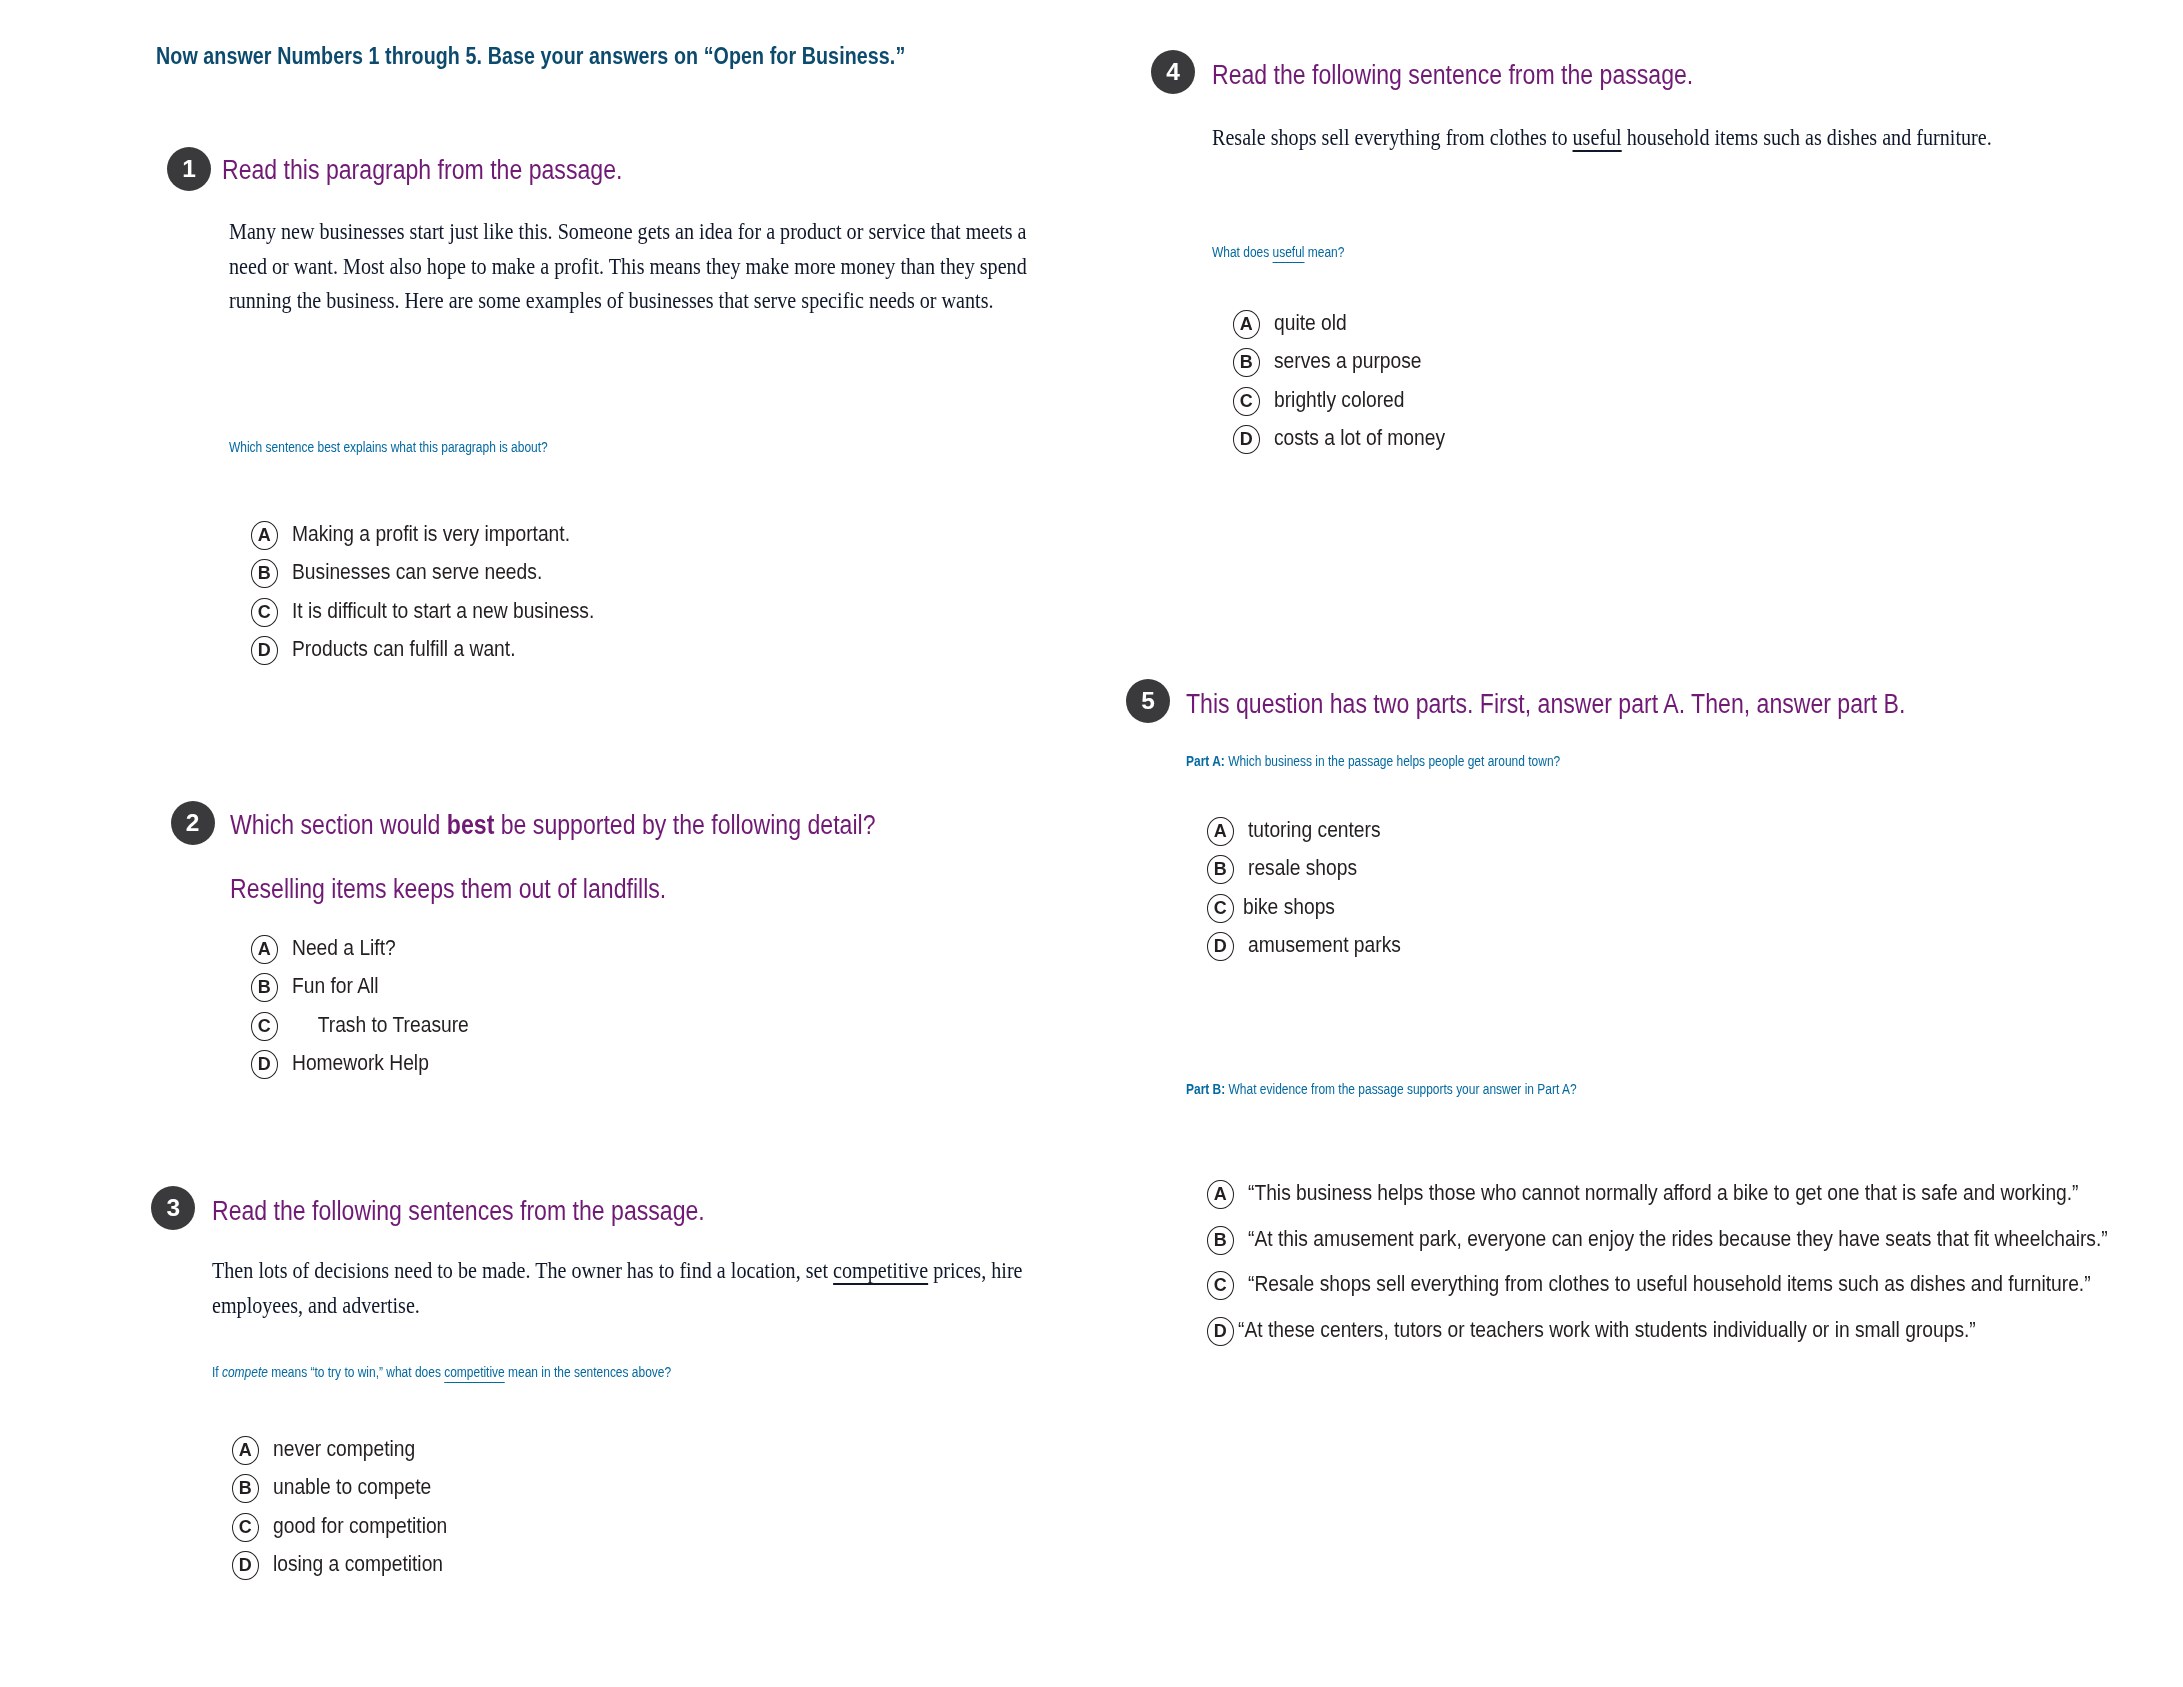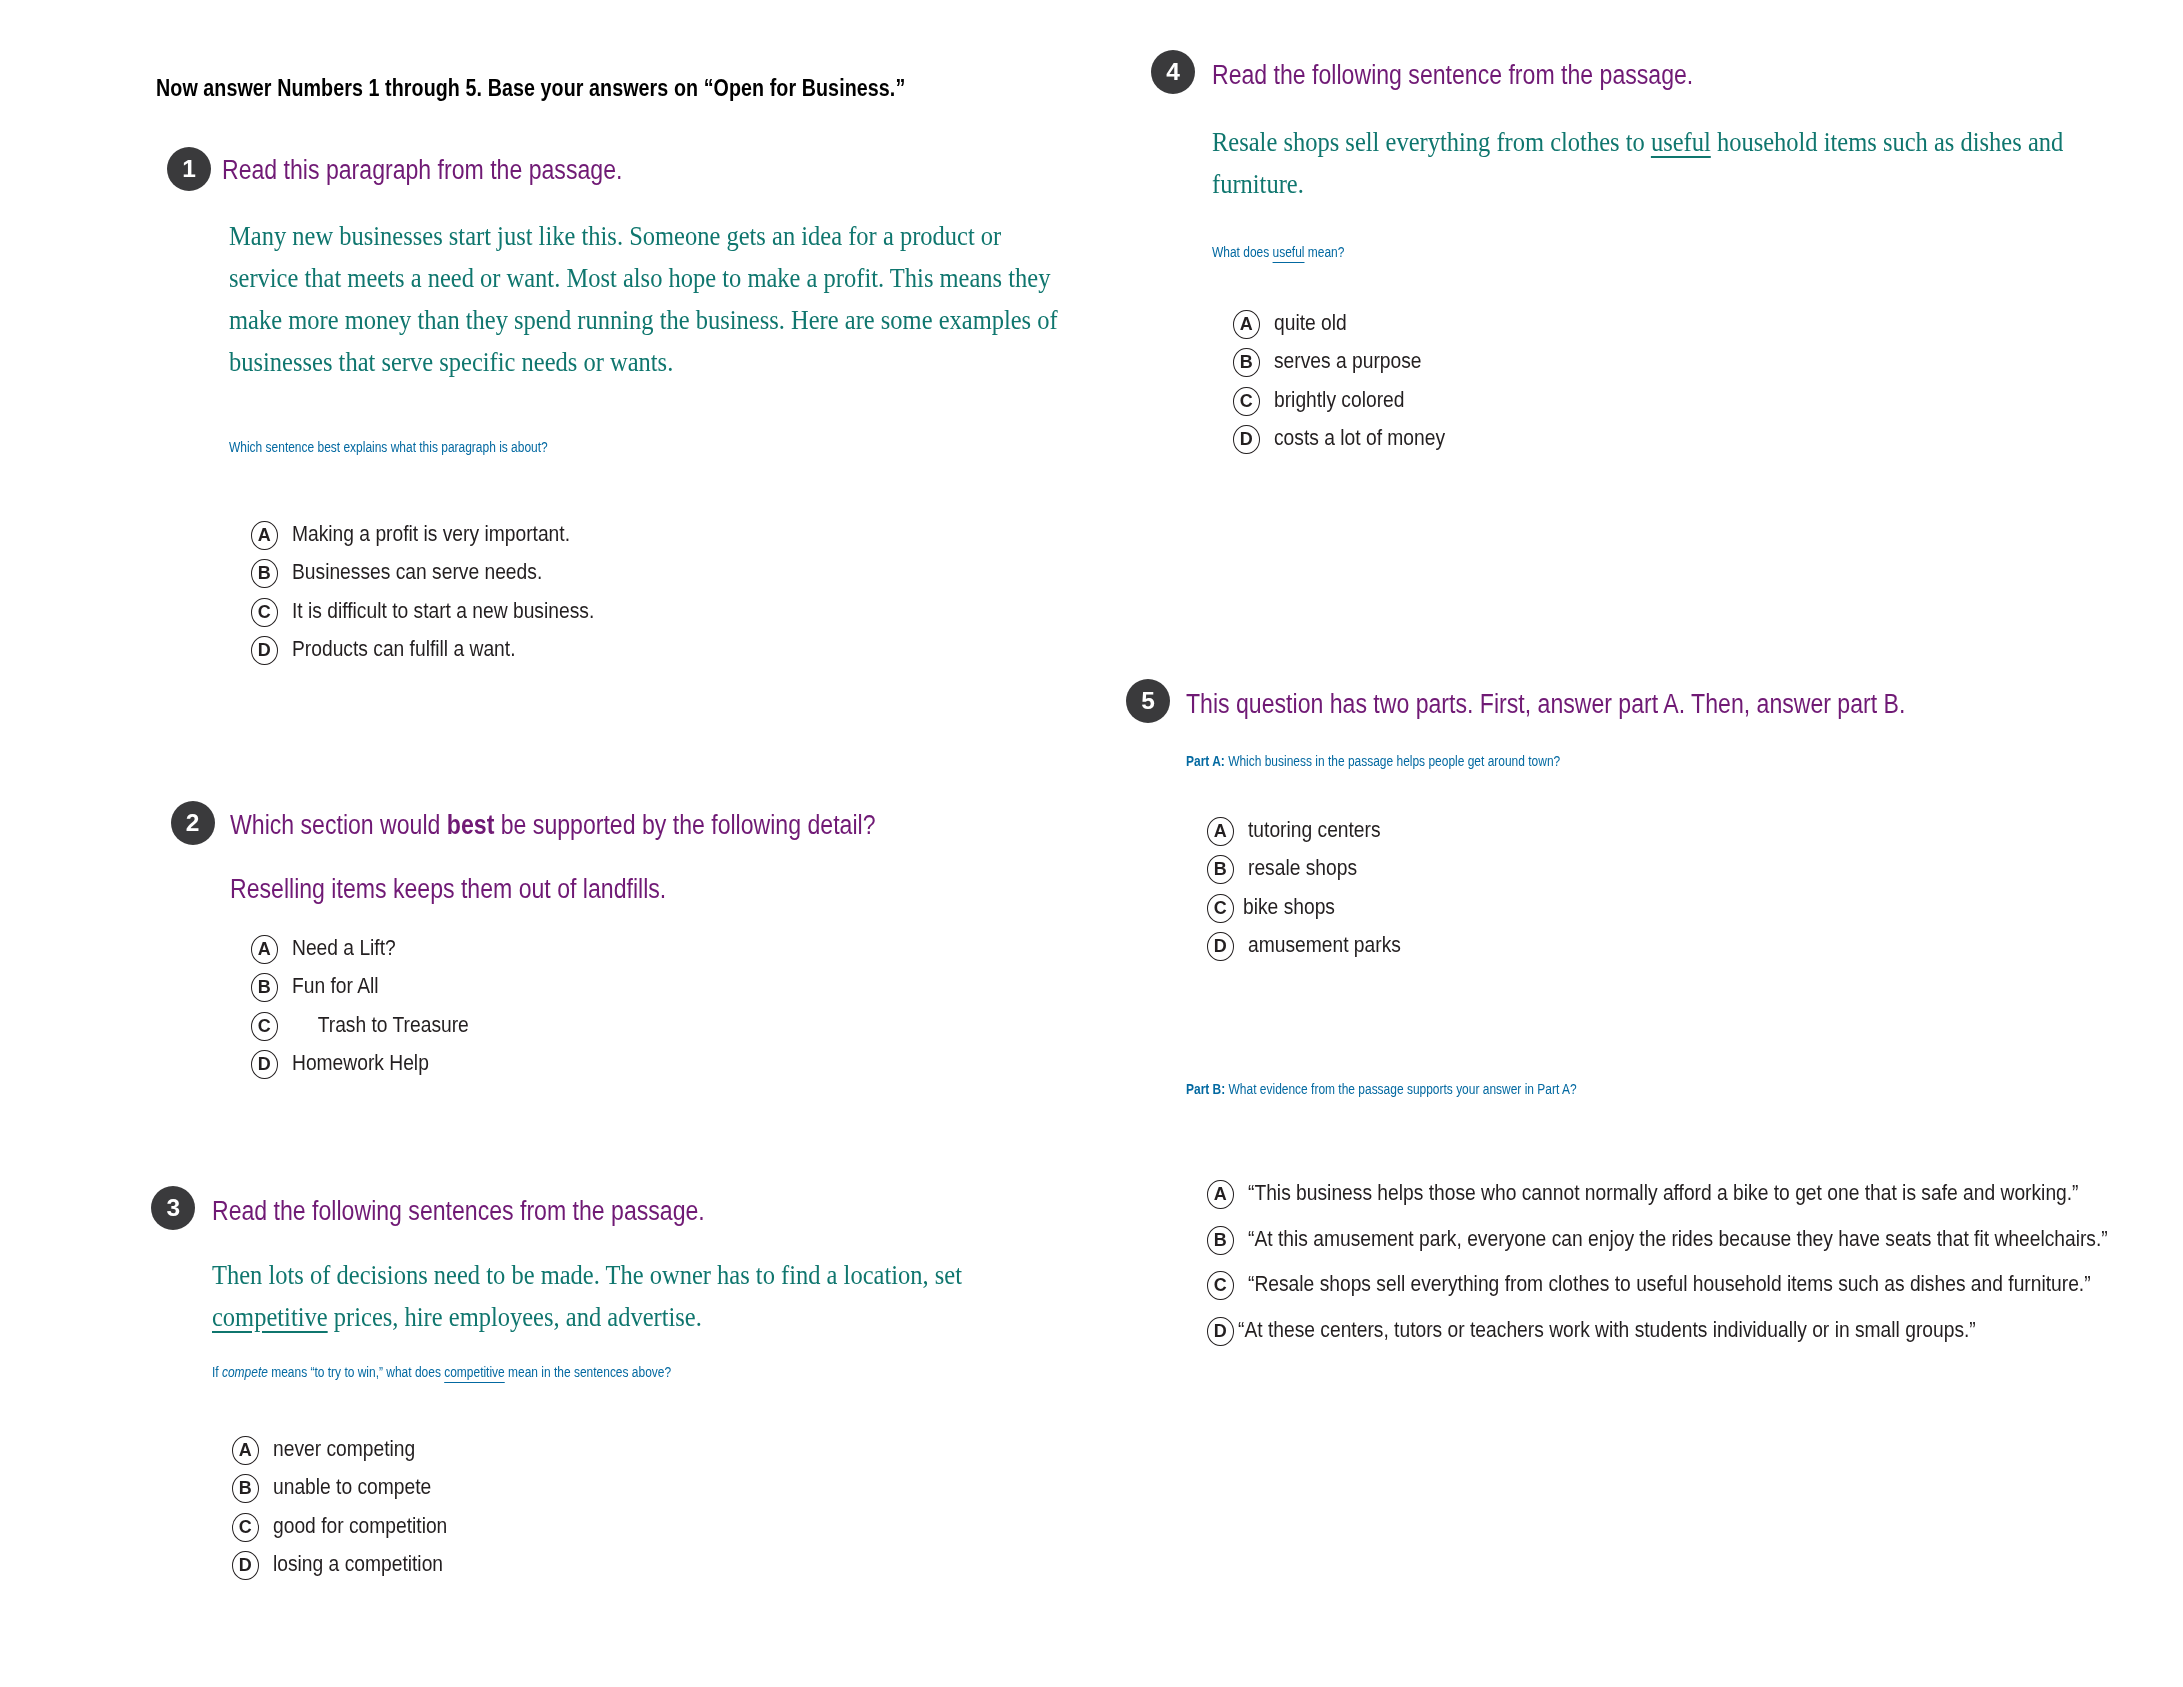--- a/index.html
+++ b/index.html
@@ -55,8 +55,7 @@
     font-weight: bold;
     line-height: 1.36;
     letter-spacing: 0.1px;
-    color: #000000;
-    margin-top: 32px;
+    color: #0c4a6e;
   }
 
   .qblock { position: absolute; }

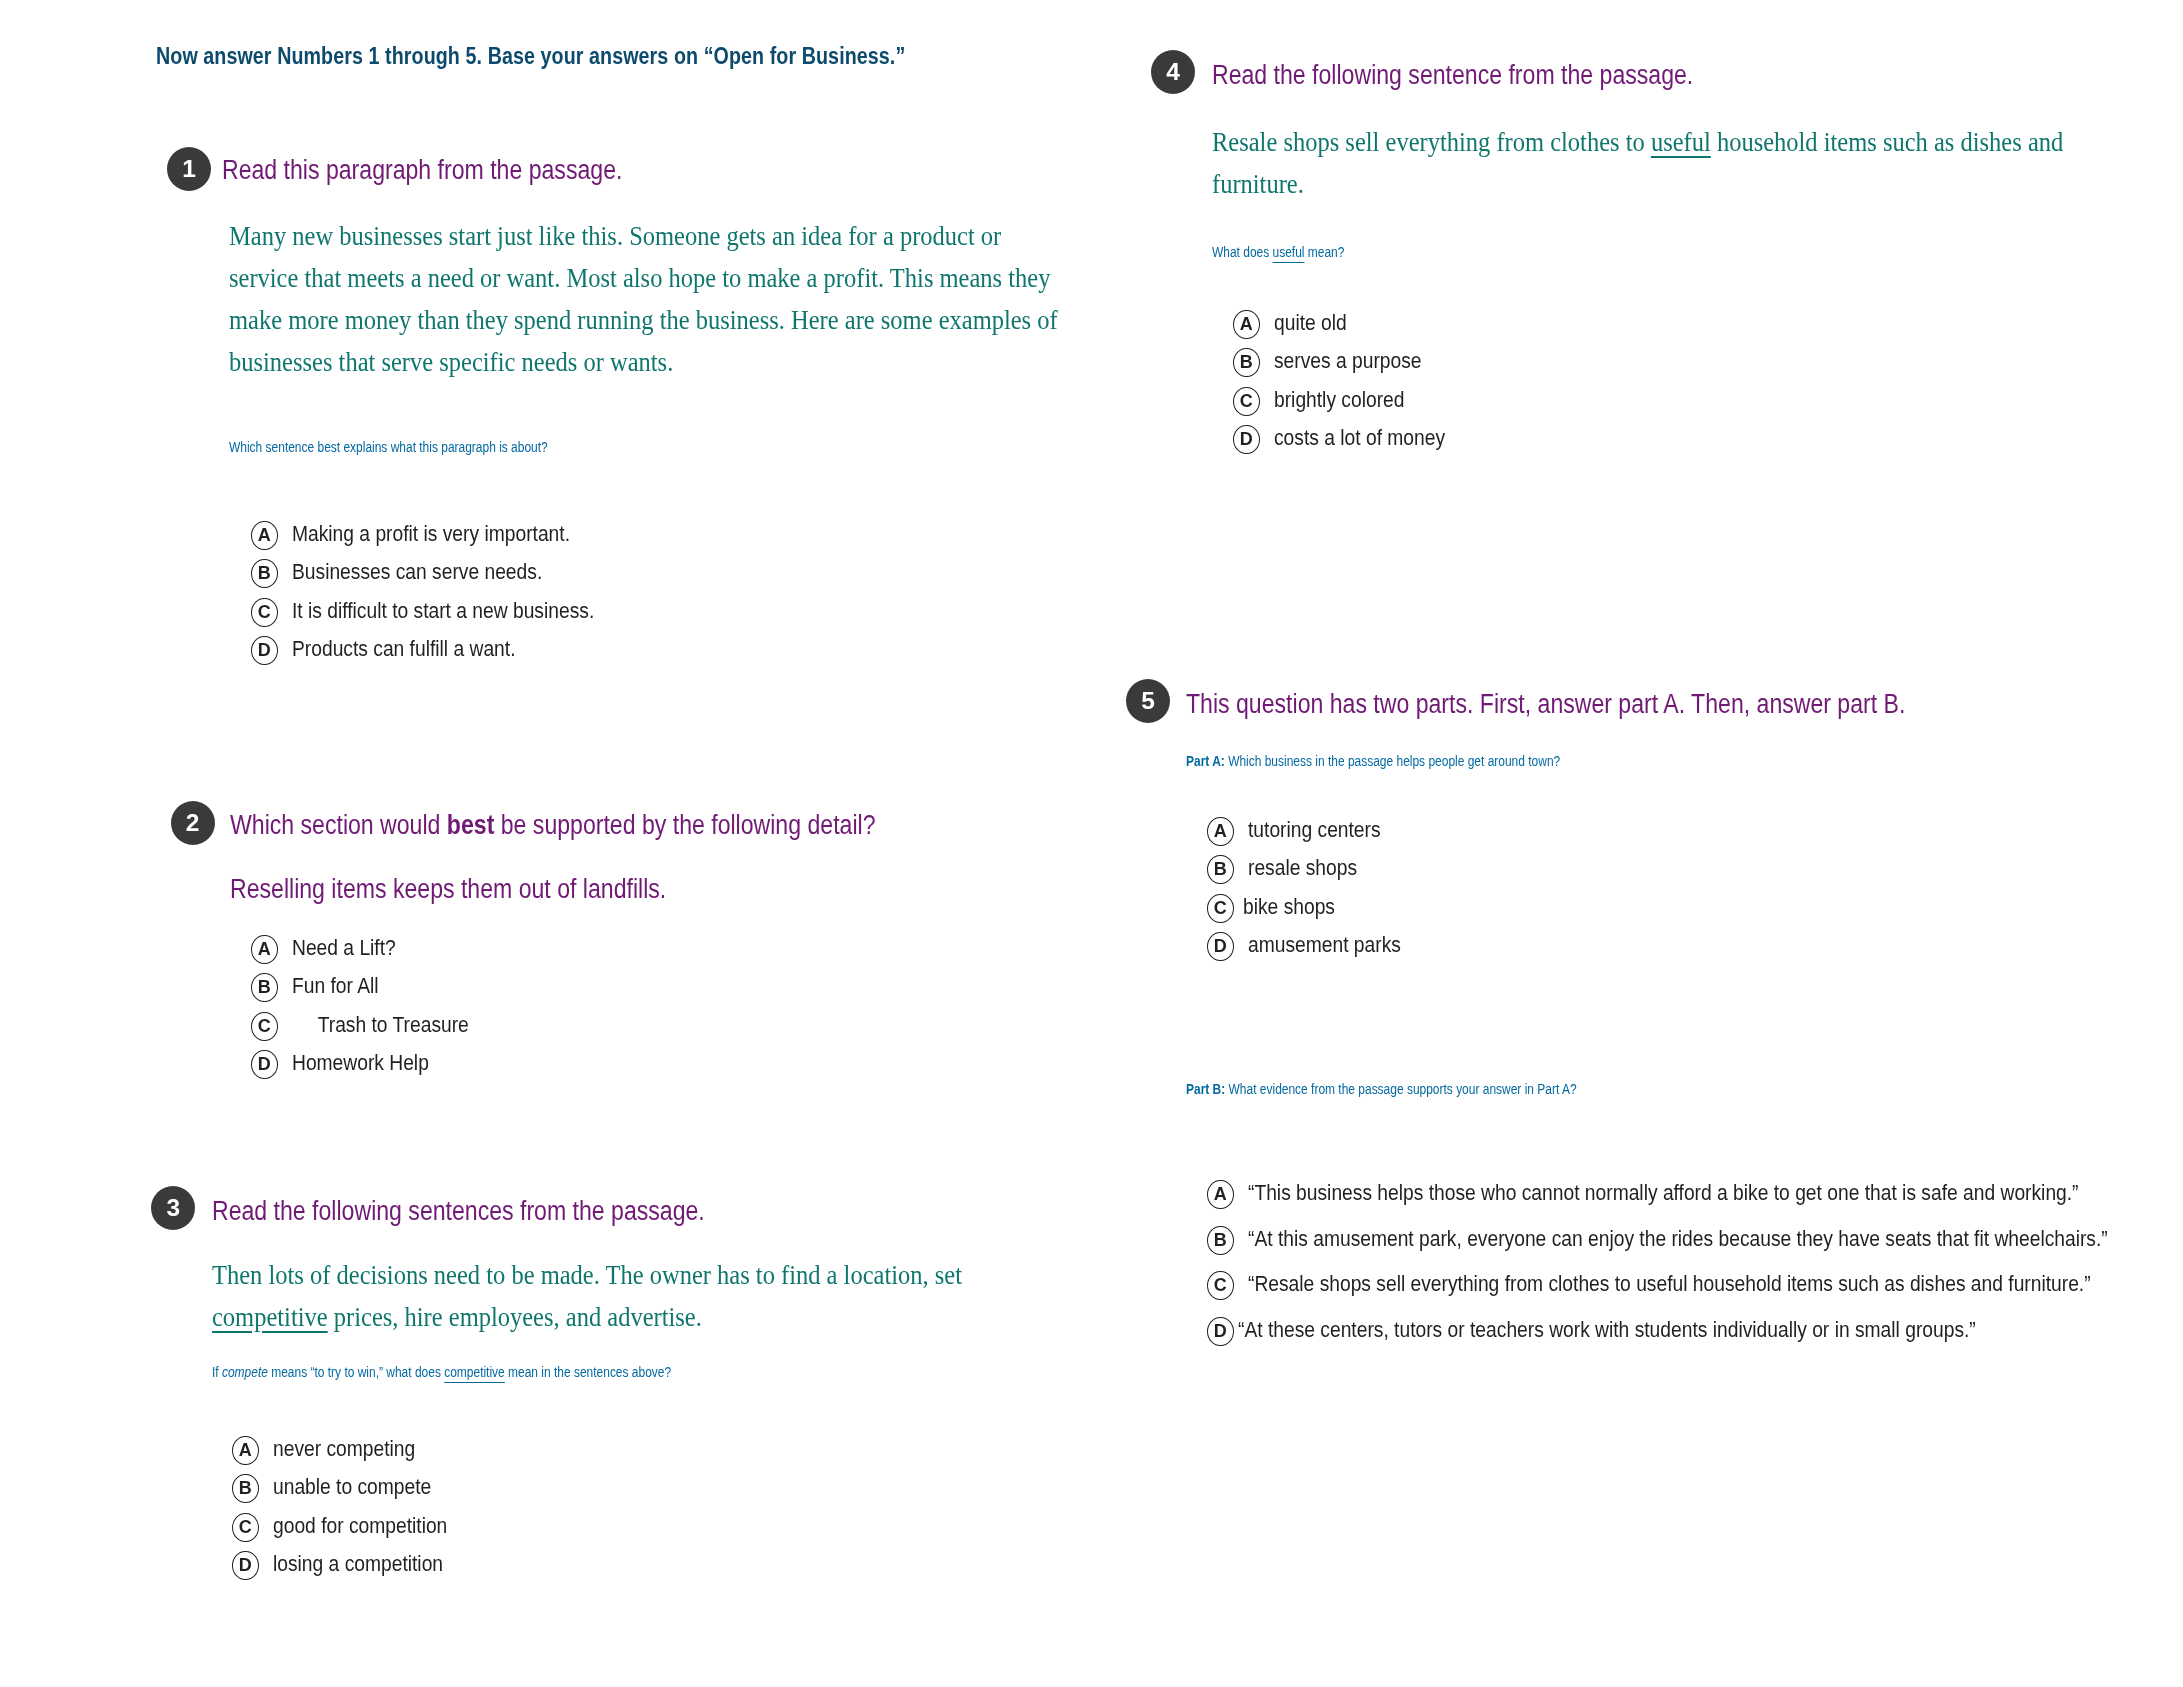--- a/index.html
+++ b/index.html
@@ -84,9 +84,9 @@
 
   .quote {
     position: absolute;
-    font-size: 28px;
+    font-size: 23px;
     line-height: 1.5;
-    color: #0f766e;
+    color: #0f172a;
   }
   .quote .u { text-decoration: underline; text-underline-offset: 4.6px; }
 

